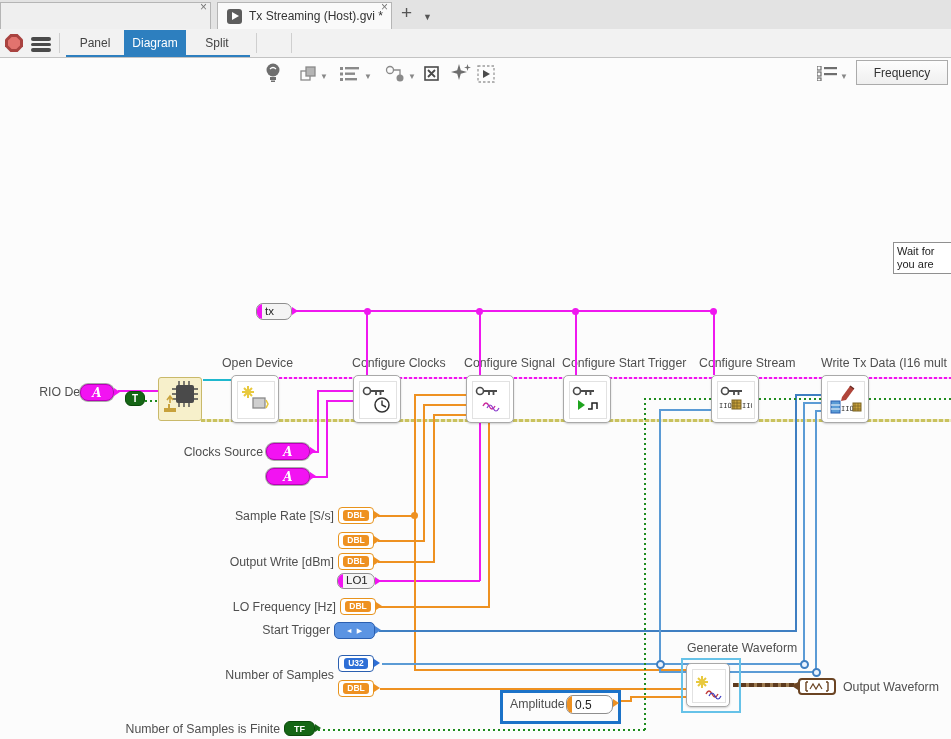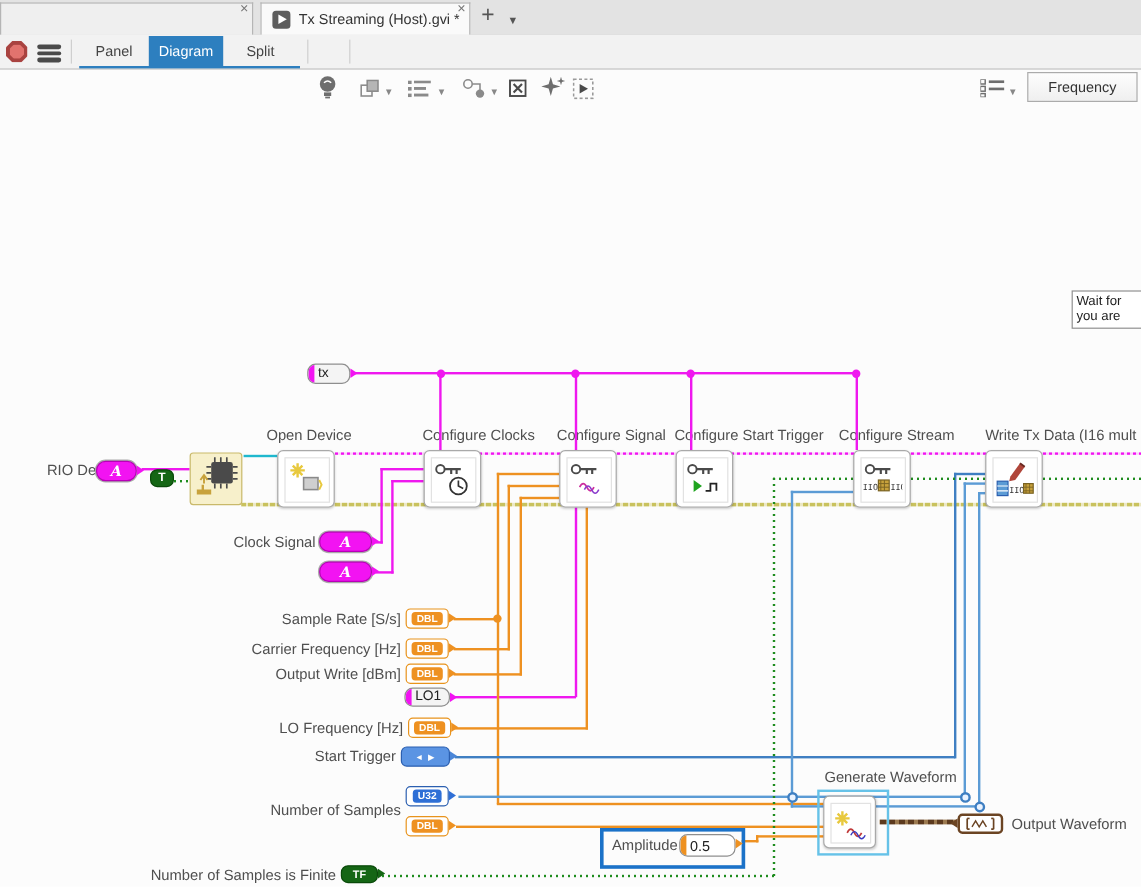--- a/index.html
+++ b/index.html
@@ -320,7 +320,7 @@
   <div class="nlab" style="left:687px;top:641px;">Generate Waveform</div>
 
   <div class="rlab" style="left:0px;width:102px;top:385px;">RIO Device</div>
-  <div class="rlab" style="left:100px;width:163px;top:445px;">Clock Signal</div>
+  <div class="rlab" style="left:100px;width:163px;top:445px;">Clocks Source</div>
   <div class="rlab" style="left:150px;width:184px;top:509px;">Sample Rate [S/s]</div>
   <div class="rlab" style="left:130px;width:204px;top:534px;">Carrier Frequency [Hz]</div>
   <div class="rlab" style="left:150px;width:184px;top:555px;">Output Write [dBm]</div>

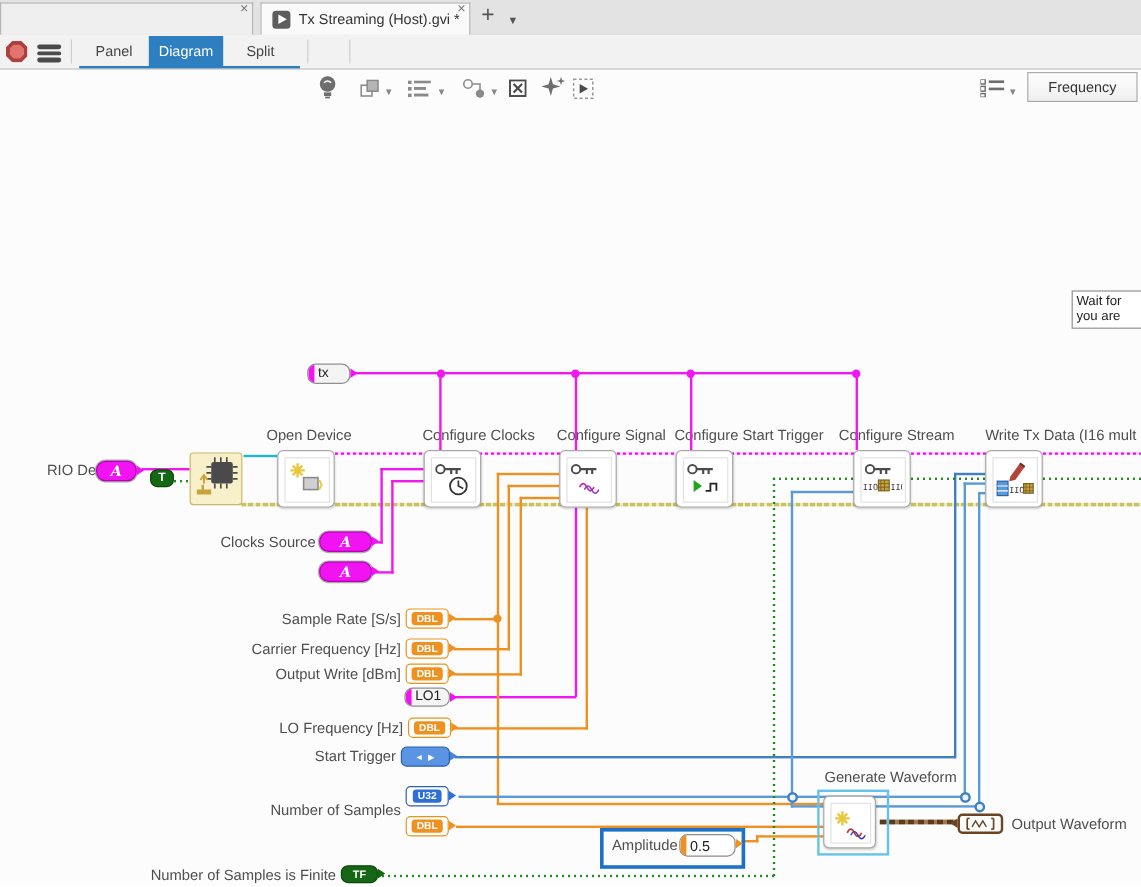--- a/index.html
+++ b/index.html
@@ -322,7 +322,6 @@
   <div class="rlab" style="left:0px;width:102px;top:385px;">RIO Device</div>
   <div class="rlab" style="left:100px;width:163px;top:445px;">Clocks Source</div>
   <div class="rlab" style="left:150px;width:184px;top:509px;">Sample Rate [S/s]</div>
-  <div class="rlab" style="left:130px;width:204px;top:534px;">Carrier Frequency [Hz]</div>
   <div class="rlab" style="left:150px;width:184px;top:555px;">Output Write [dBm]</div>
   <div class="rlab" style="left:150px;width:186px;top:600px;">LO Frequency [Hz]</div>
   <div class="rlab" style="left:180px;width:150px;top:623px;">Start Trigger</div>

